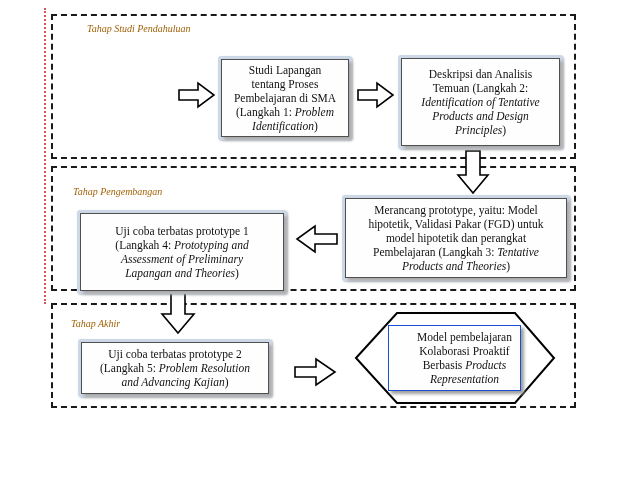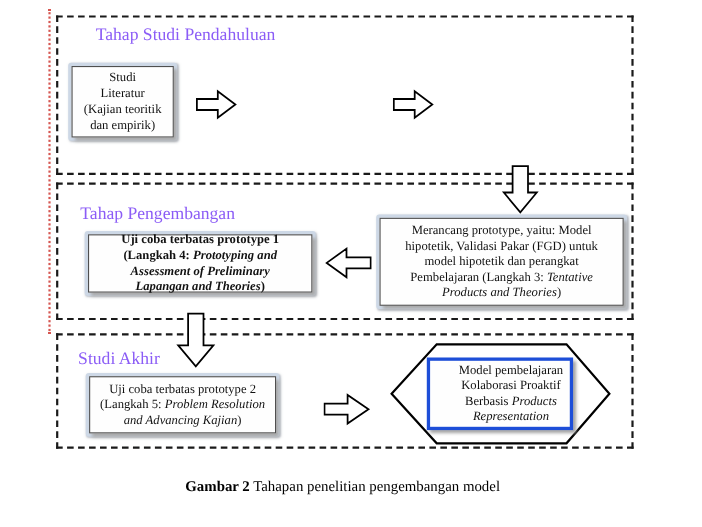--- a/index.html
+++ b/index.html
@@ -26,9 +26,10 @@
   }
   .section-label {
     position: absolute;
-    font-size: 16px;
-    color: #8b5cf6;
+    font-size: 10px;
+    color: #a16207;
     white-space: nowrap;
+    font-style: italic;
   }
   .fbox {
     position: absolute;

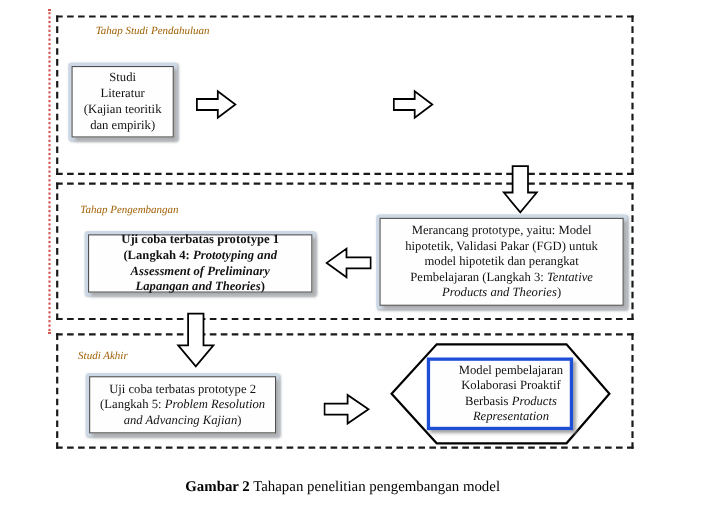--- a/index.html
+++ b/index.html
@@ -101,14 +101,6 @@
     <div class="section-label" style="left:18px; top:13px;">Studi Akhir</div>
   </div>
 
-  <div class="fbox" style="left:62px; top:57px; width:99px; height:71px;">
-    <div class="fbox-in">
-      <div class="txt"><span>Studi
-Literatur
-(Kajian teoritik
-dan empirik)</span></div>
-    </div>
-  </div>
 
 
 

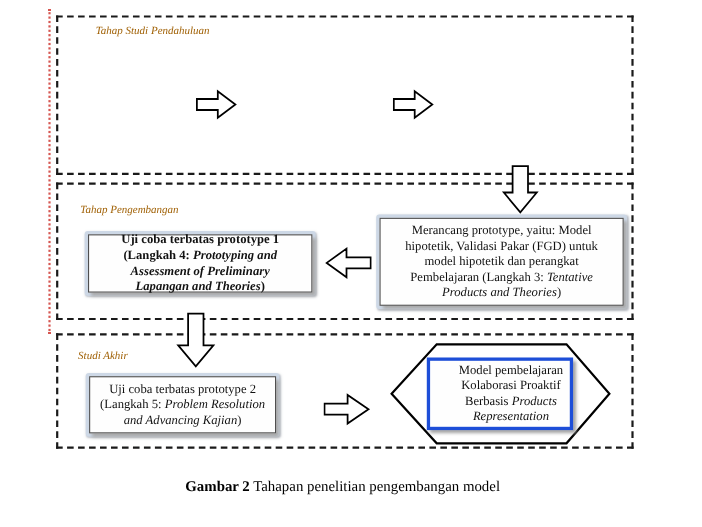--- a/index.html
+++ b/index.html
@@ -102,6 +102,15 @@
   </div>
 
 
+  <div class="fbox" style="left:218px; top:56px; width:134px; height:84px;">
+    <div class="fbox-in">
+      <div class="txt"><span>Studi Lapangan
+tentang Proses
+Pembelajaran di SMA
+(Langkah 1: </span><i>Problem
+Identification</i><span>)</span></div>
+    </div>
+  </div>
 
 
   <div class="fbox" style="left:342px; top:195px; width:228px; height:86px;">

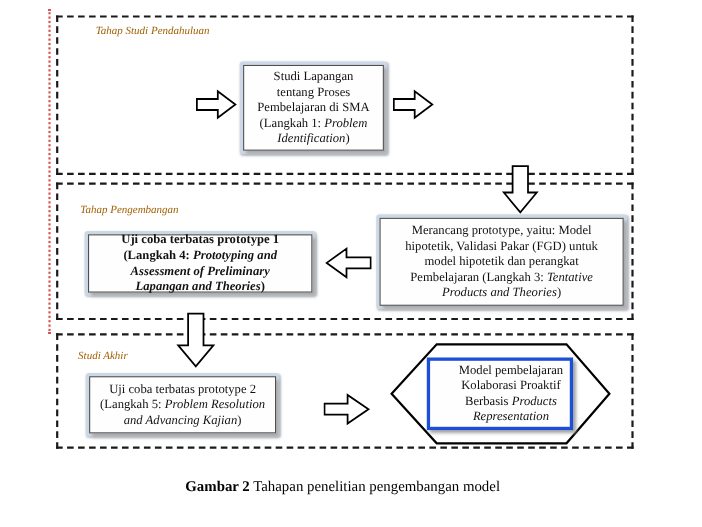--- a/index.html
+++ b/index.html
@@ -112,6 +112,15 @@
     </div>
   </div>
 
+  <div class="fbox" style="left:398px; top:55px; width:165px; height:94px;">
+    <div class="fbox-in">
+      <div class="txt"><span>Deskripsi dan Analisis
+Temuan (Langkah 2:
+</span><i>Identification of Tentative
+Products and Design
+Principles</i><span>)</span></div>
+    </div>
+  </div>
 
   <div class="fbox" style="left:342px; top:195px; width:228px; height:86px;">
     <div class="fbox-in">

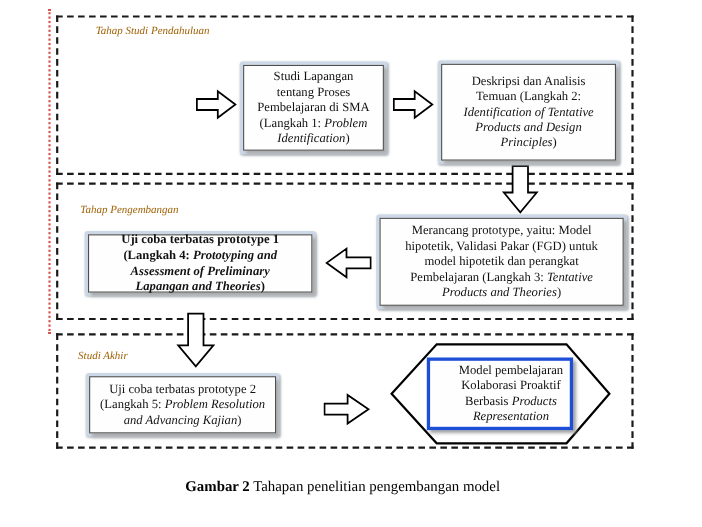--- a/index.html
+++ b/index.html
@@ -132,7 +132,7 @@
     </div>
   </div>
 
-  <div class="fbox" style="left:77px; top:210px; width:210px; height:59px;font-weight:bold;">
+  <div class="fbox" style="left:77px; top:210px; width:210px; height:84px;">
     <div class="fbox-in">
       <div class="txt"><span>Uji coba terbatas prototype 1
 (Langkah 4: </span><i>Prototyping and

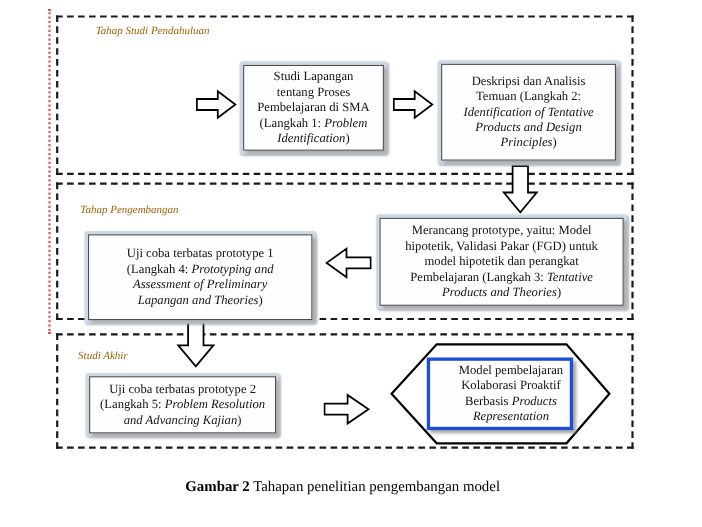--- a/index.html
+++ b/index.html
@@ -98,7 +98,7 @@
   </div>
 
   <div class="section" style="left:51px; top:303px; width:521px; height:101px;">
-    <div class="section-label" style="left:18px; top:13px;">Studi Akhir</div>
+    <div class="section-label" style="left:18px; top:13px;">Tahap Akhir</div>
   </div>
 
 

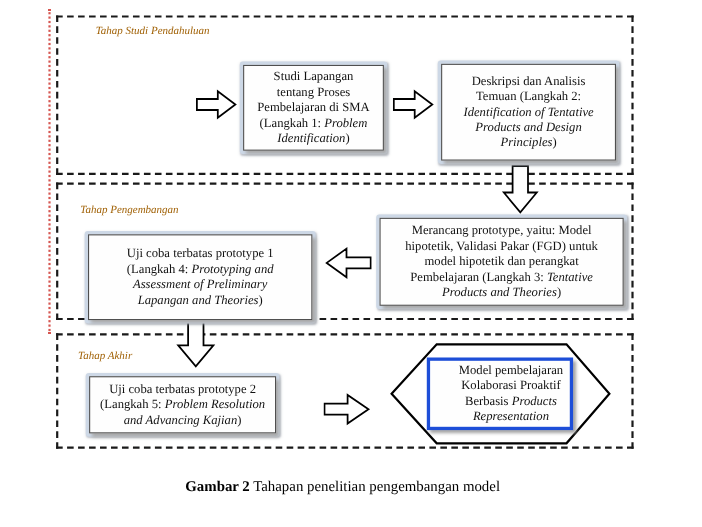--- a/index.html
+++ b/index.html
@@ -63,7 +63,7 @@
   .hex-inner {
     position: absolute;
     background: #fefefe;
-    border: 3px solid #1d4ed8;
+    border: 1px solid #1d4ed8;
     box-shadow: 3px 3px 3px #9f9f9f;
     display: flex;
     align-items: center;

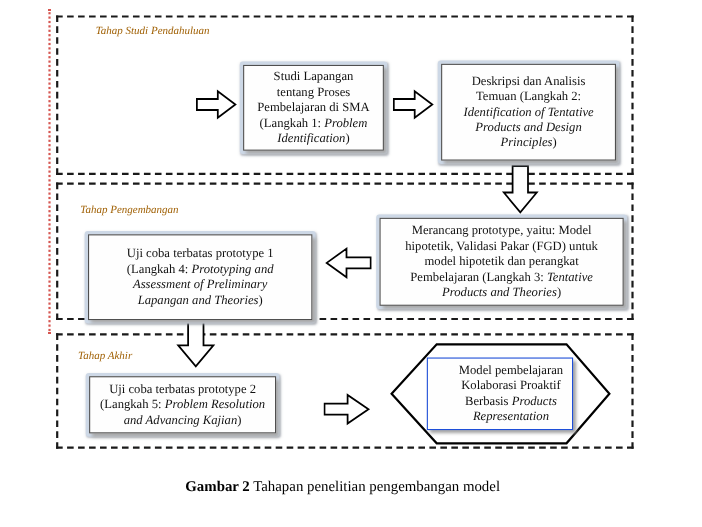--- a/index.html
+++ b/index.html
@@ -141,7 +141,7 @@
     </div>
   </div>
 
-  <div class="fbox" style="left:78px; top:339px; width:176px; height:58px;">
+  <div class="fbox" style="left:78px; top:339px; width:194px; height:58px;">
     <div class="fbox-in">
       <div class="txt"><span>Uji coba terbatas prototype 2
 (Langkah 5: </span><i>Problem Resolution

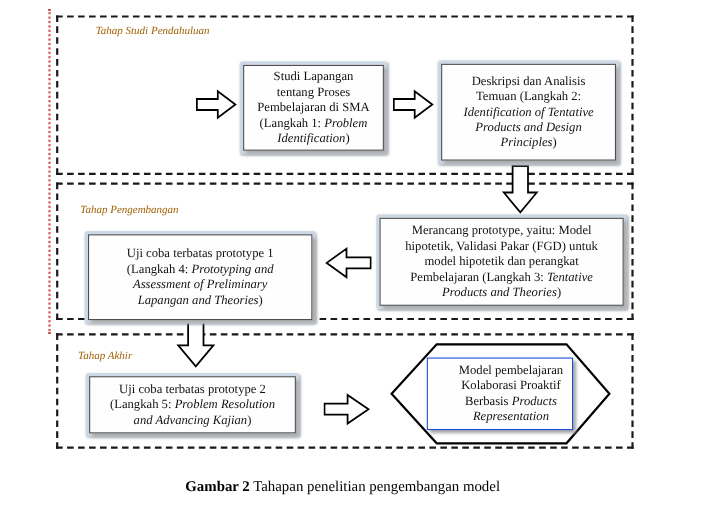--- a/index.html
+++ b/index.html
@@ -197,9 +197,6 @@
     </svg>
   </div>
 
-  <div class="caption">
-    <b>Gambar 2</b><span> Tahapan penelitian pengembangan model</span>
-  </div>
 
 </div>
 

